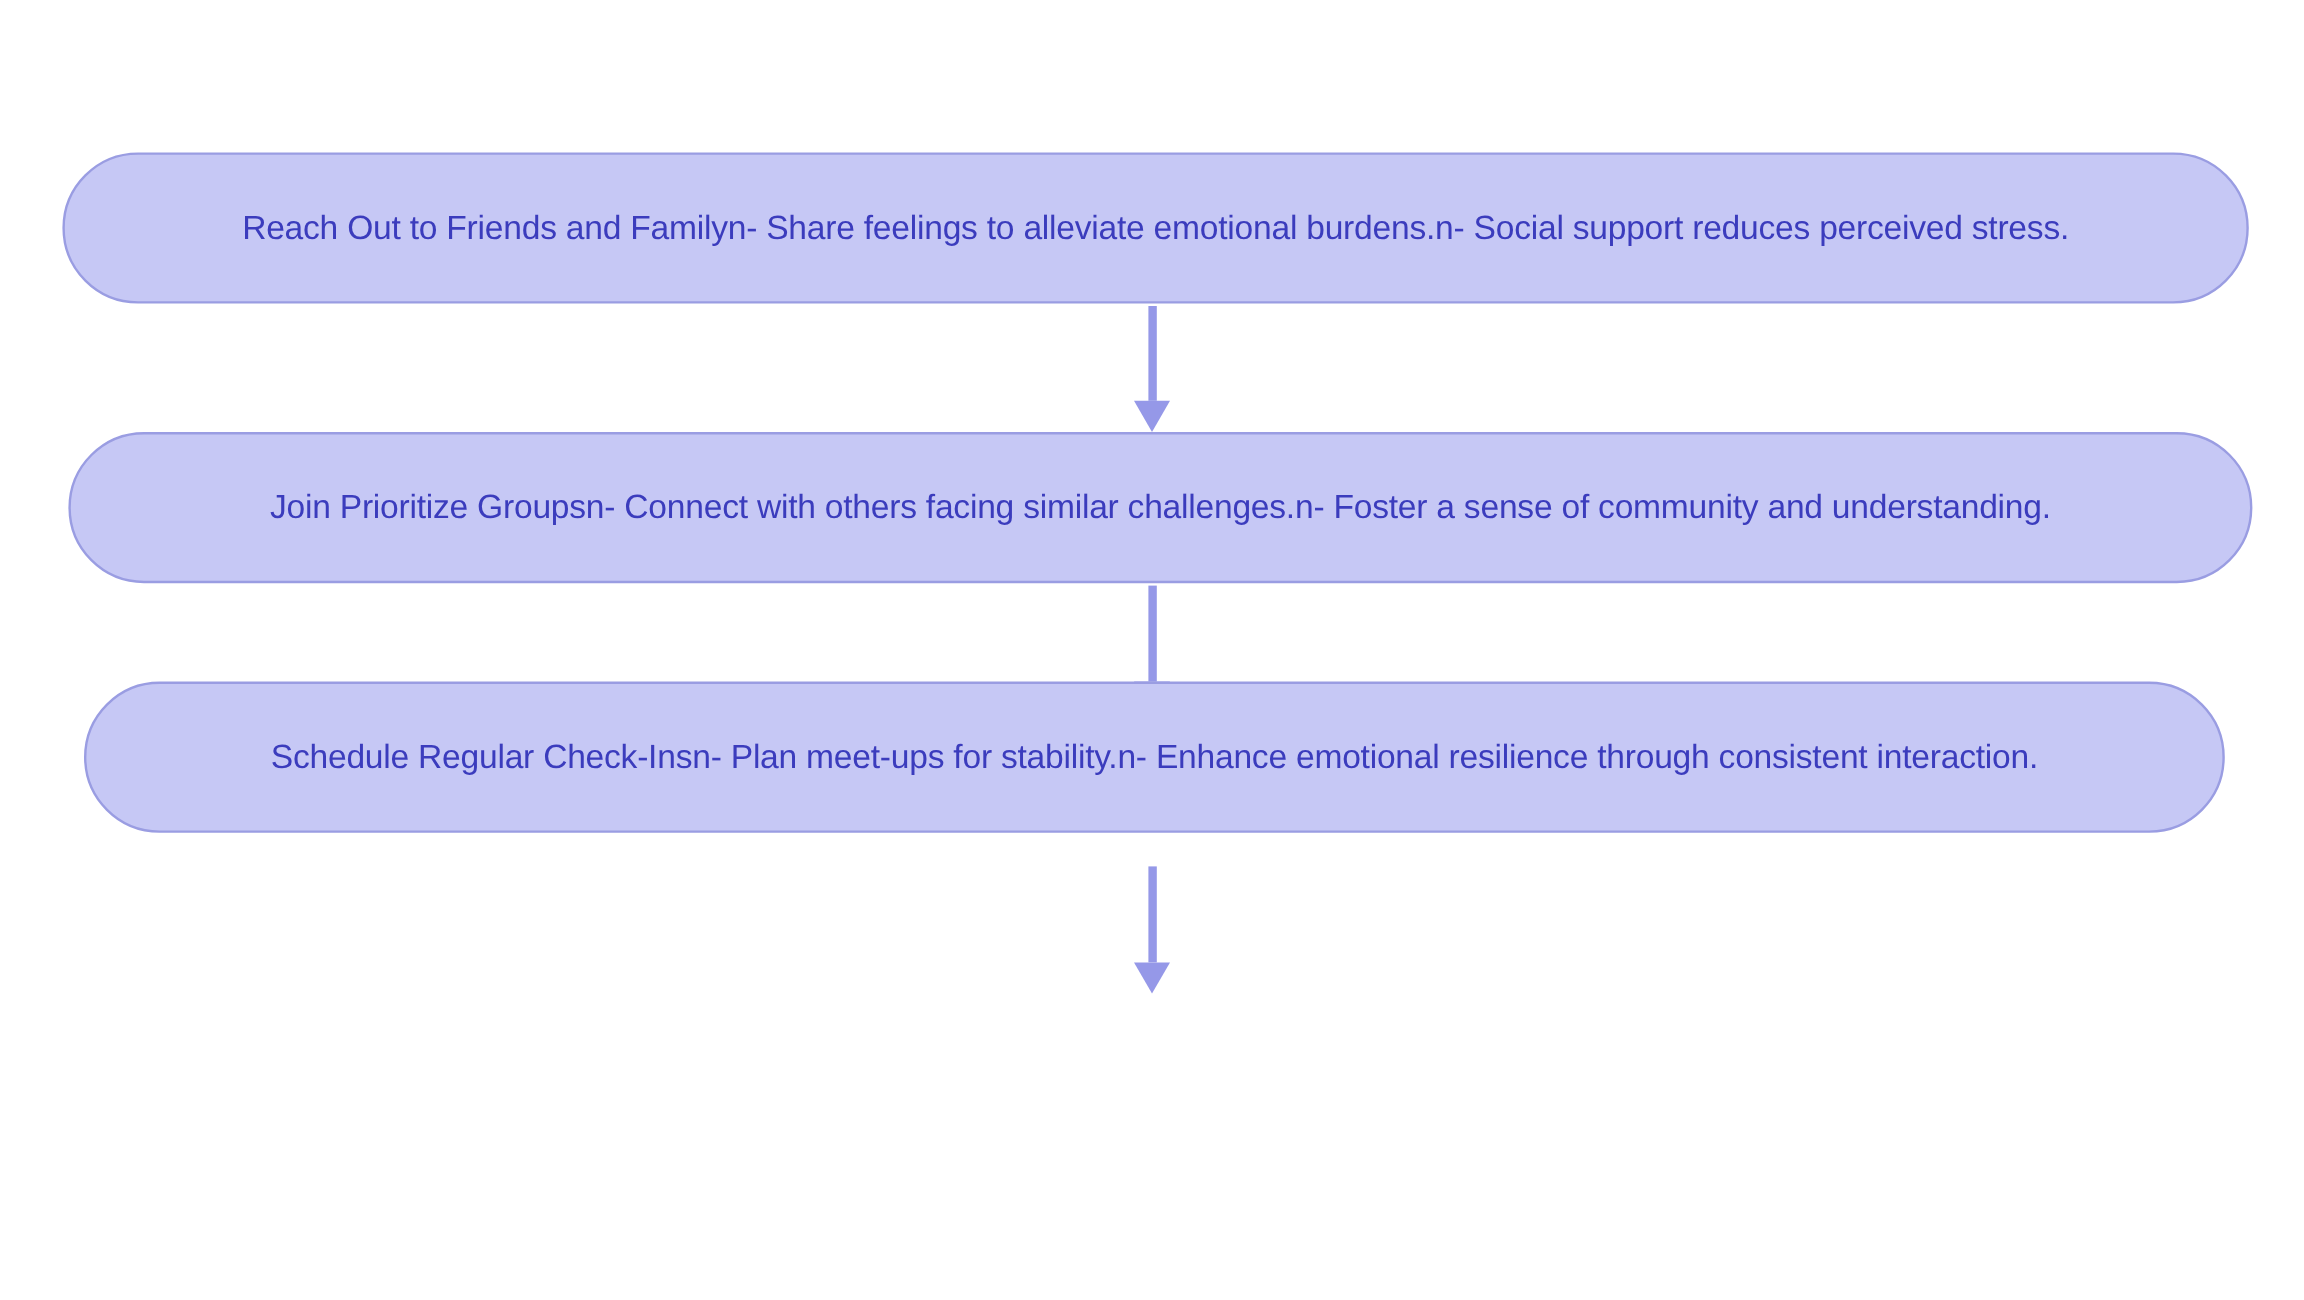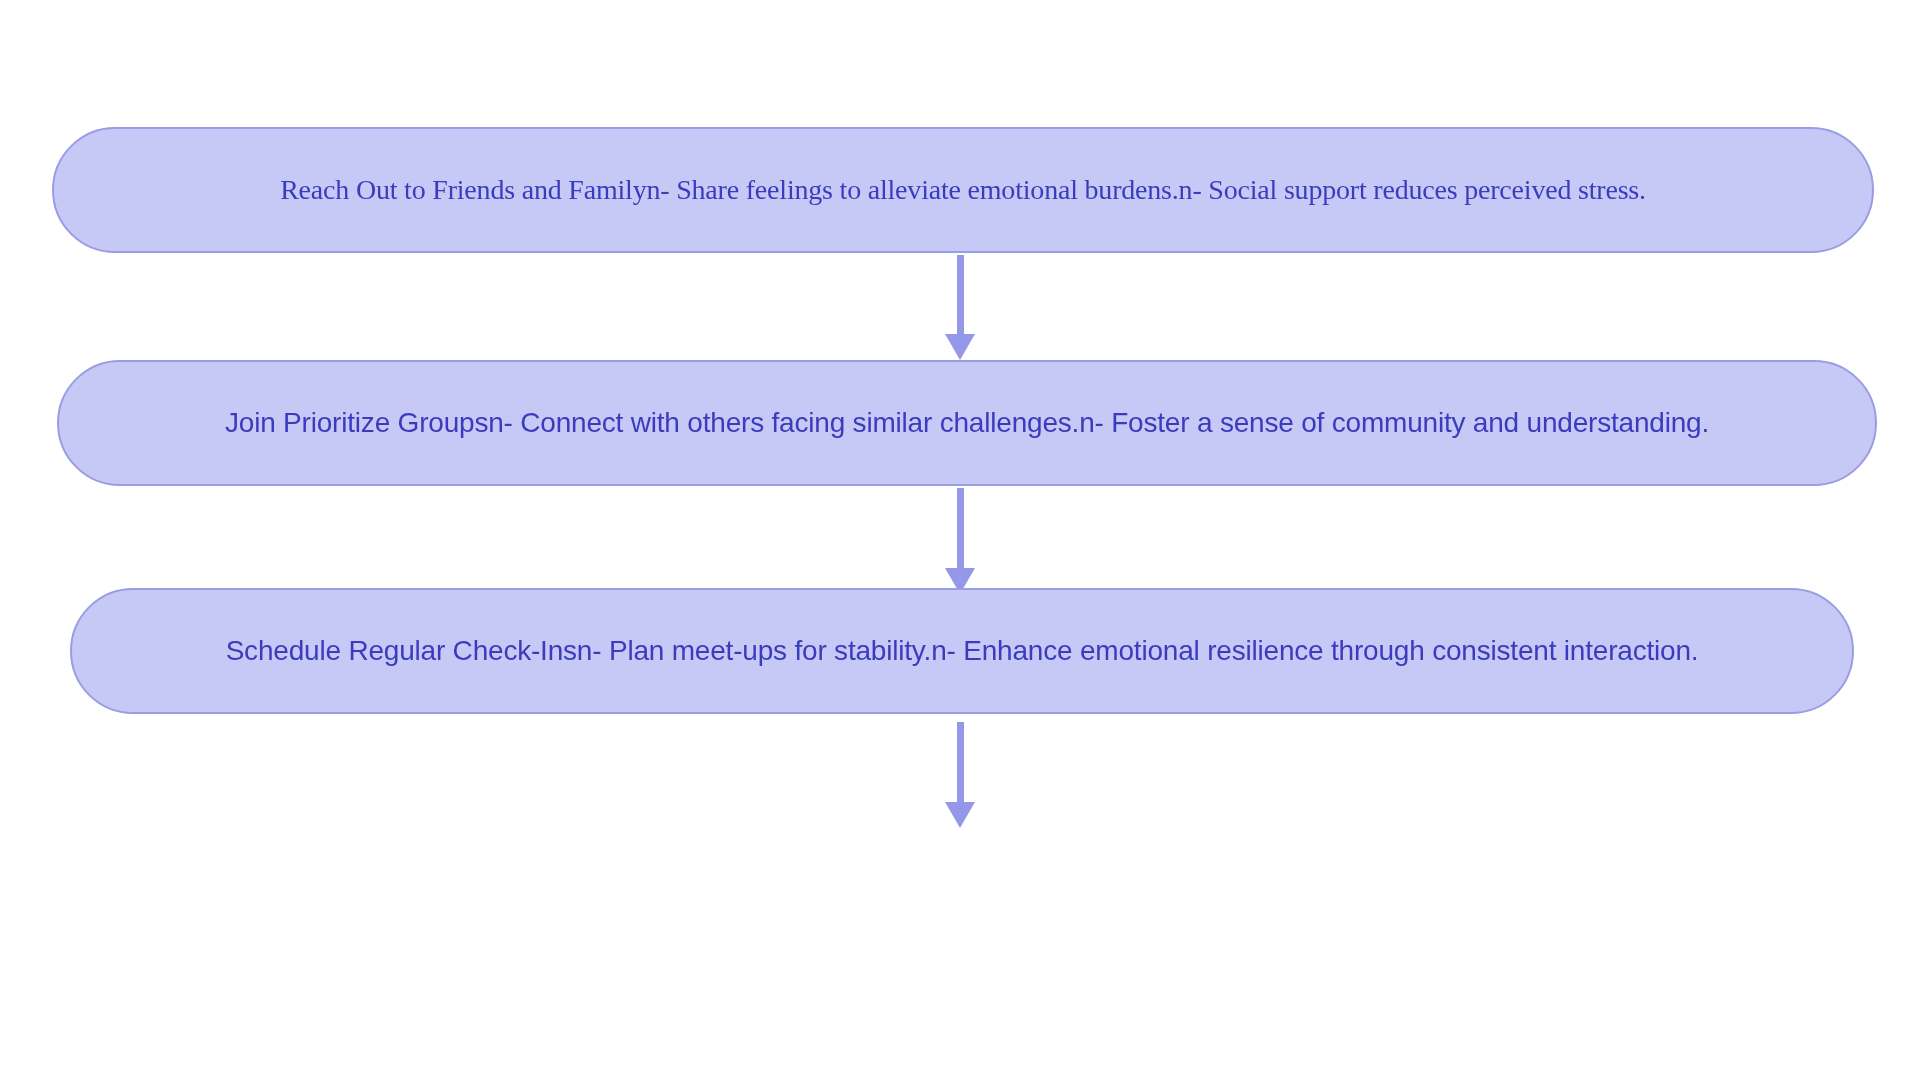--- a/index.html
+++ b/index.html
@@ -31,7 +31,7 @@
     letter-spacing: -0.2px;
     white-space: nowrap;
   }
-  .node1 { left: 52px;  top: 127px; width: 1822px; font-family: Liberation Serif, serif; }
+  .node1 { left: 52px;  top: 127px; width: 1822px; }
   .node2 { left: 57px;  top: 360px; width: 1820px; }
   .node3 { left: 70px;  top: 588px; width: 1784px; }
   .node4 { left: 19px;  top: 828px; width: 1872px; }

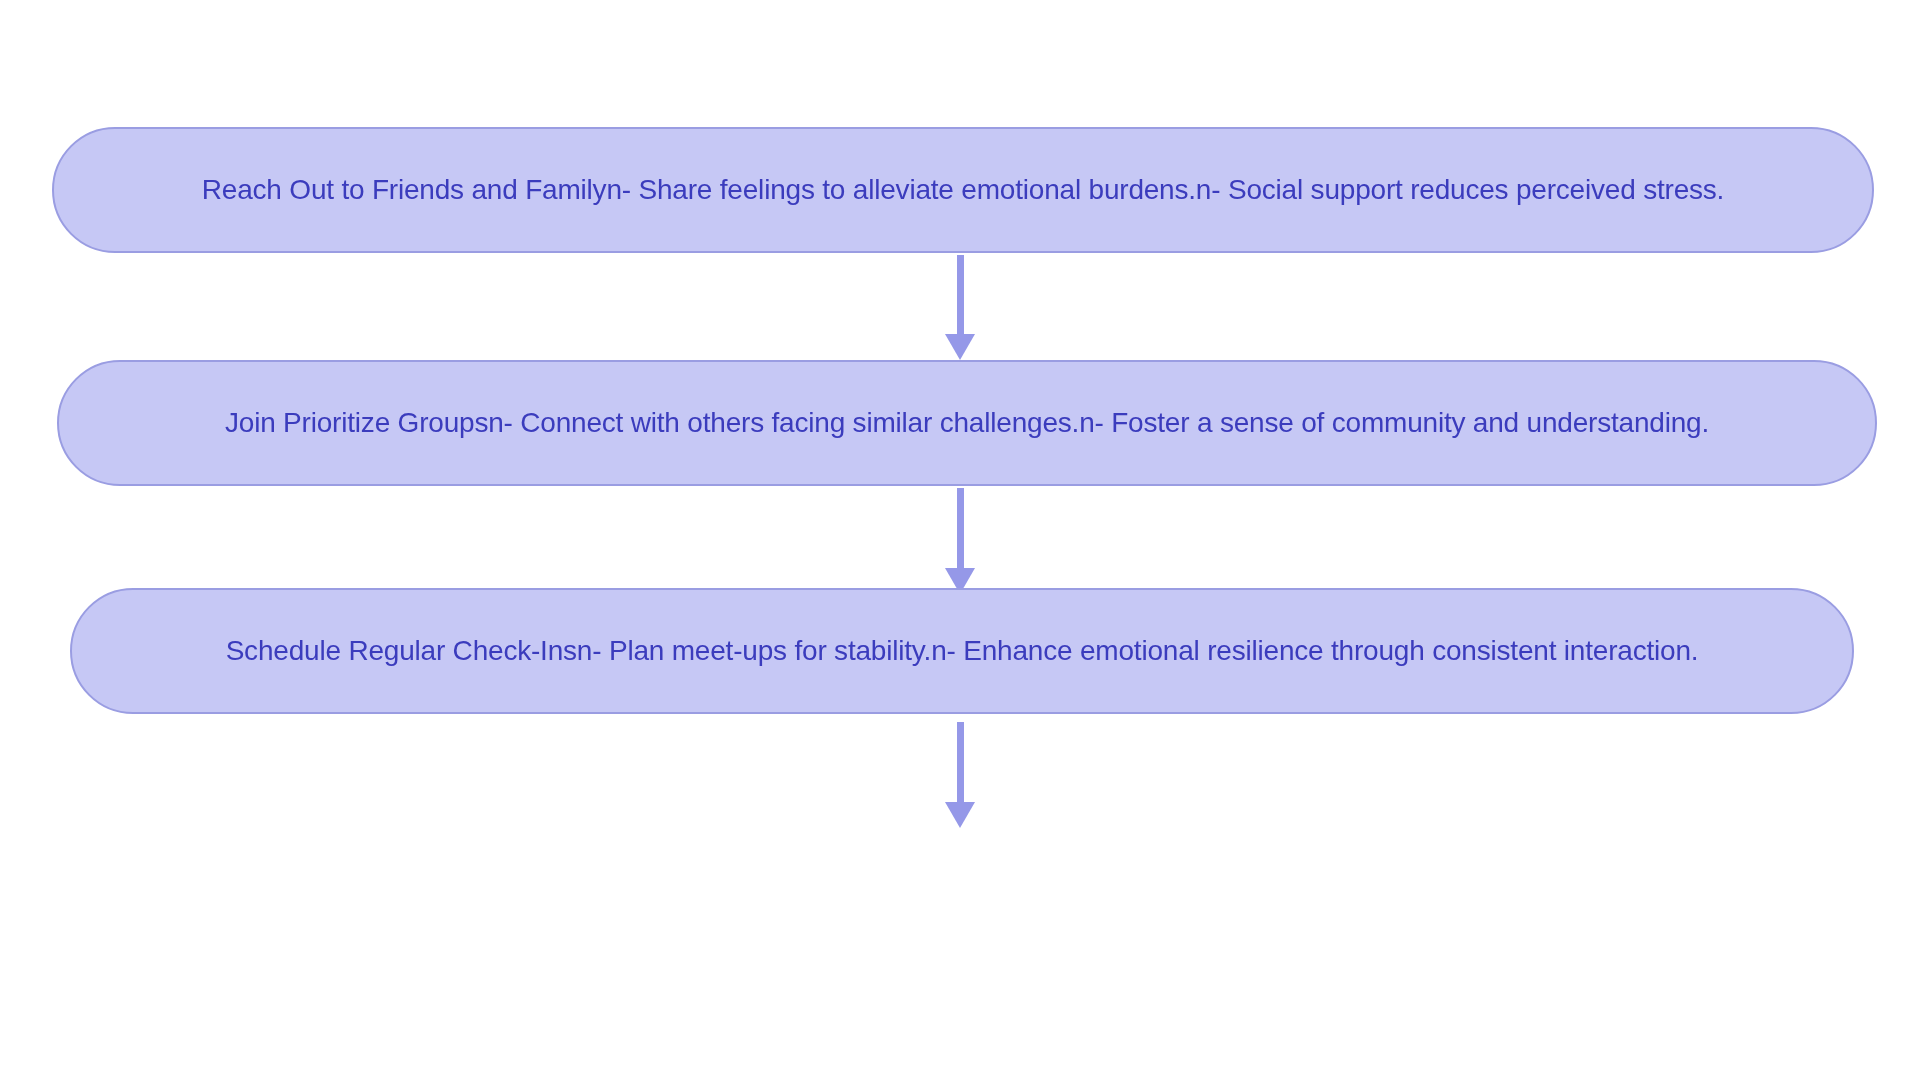--- a/index.html
+++ b/index.html
@@ -33,7 +33,7 @@
   }
   .node1 { left: 52px;  top: 127px; width: 1822px; }
   .node2 { left: 57px;  top: 360px; width: 1820px; }
-  .node3 { left: 70px;  top: 588px; width: 1784px; }
+  .node3 { left: 70px;  top: 568px; width: 1784px; }
   .node4 { left: 19px;  top: 828px; width: 1872px; }
 
   .arrow {

